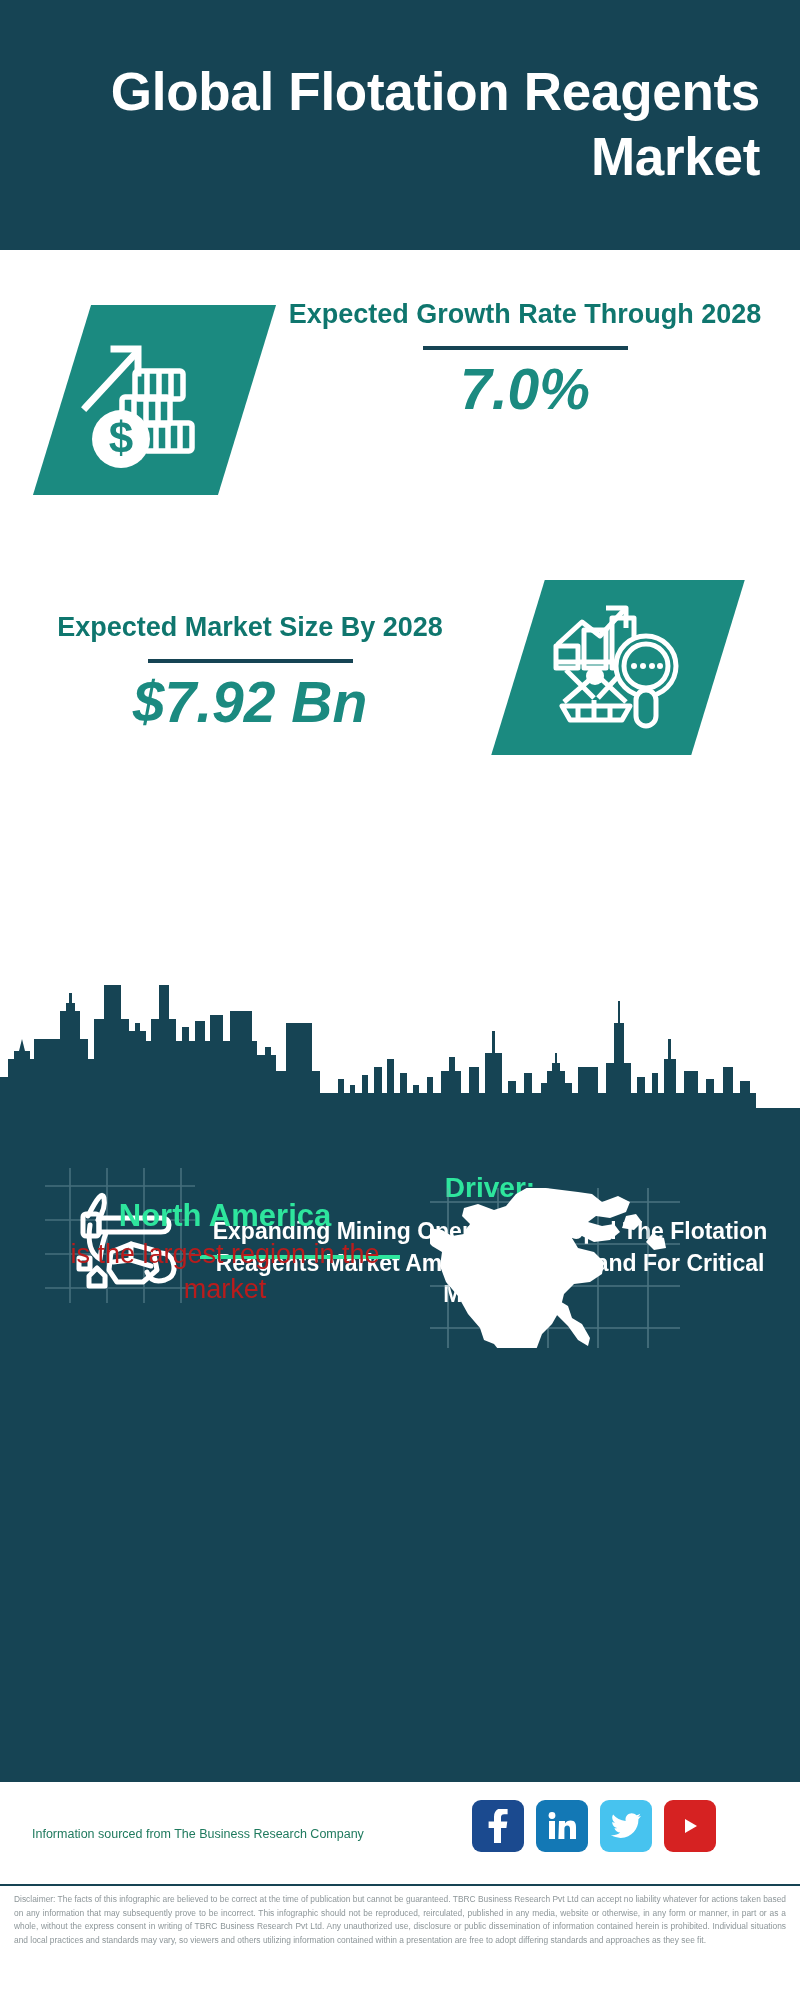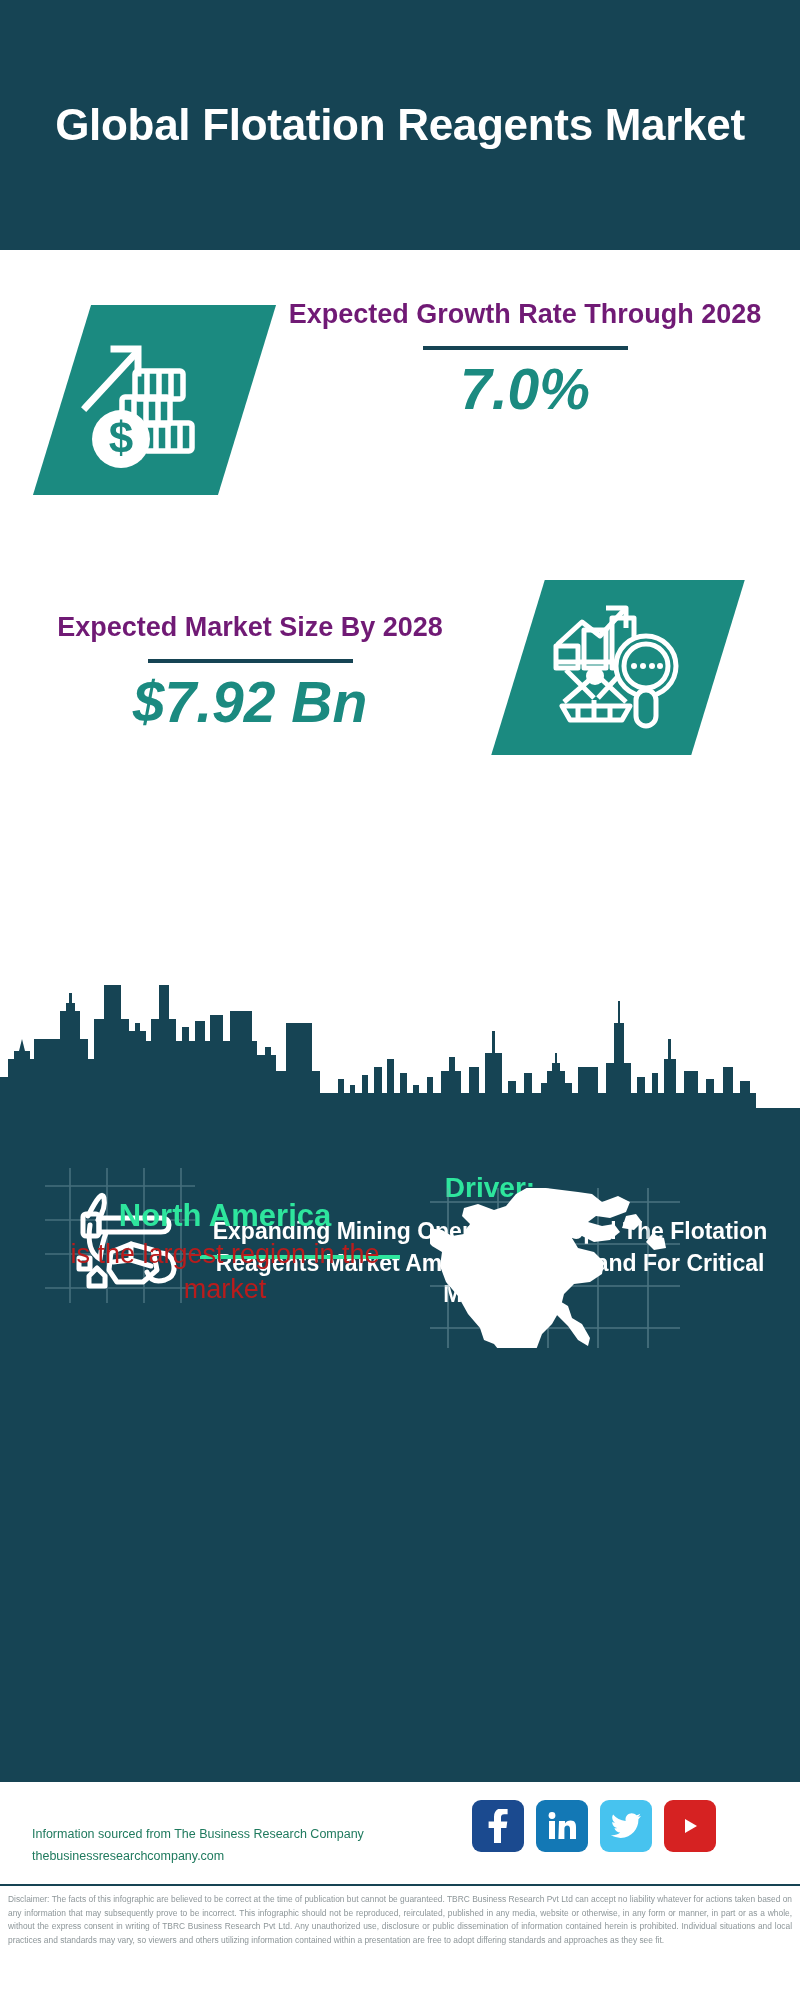--- a/index.html
+++ b/index.html
@@ -10,7 +10,7 @@
   
   .header{position:absolute;left:0;top:0;width:800px;height:250px;
           background:#164454;display:flex;align-items:center;justify-content:center;}
-  .header-title{color:#ffffff;font-size:44px;font-weight:bold;line-height:1.22;
+  .header-title{color:#ffffff;font-size:53px;font-weight:bold;line-height:1.22;
                 text-align:right;letter-spacing:-0.3px;padding:0 40px;}
 
   

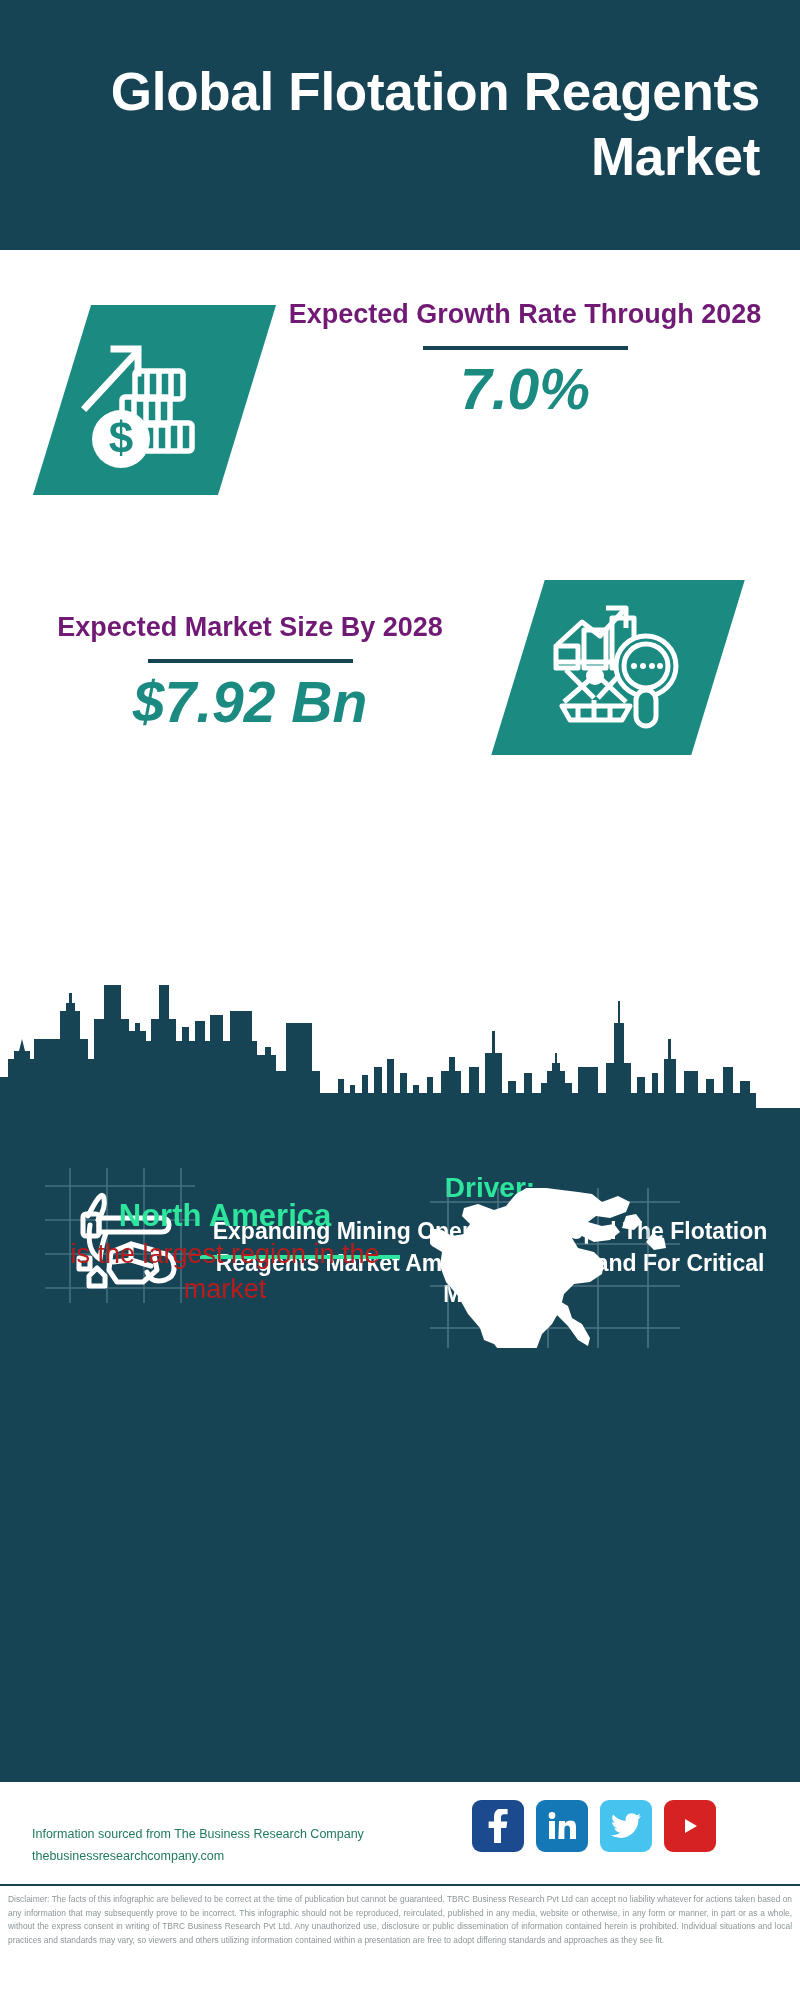--- a/index.html
+++ b/index.html
@@ -20,7 +20,7 @@
         transform:skewX(-17deg);position:absolute;left:22px;top:0;}
   .growth-svg{position:absolute;left:38px;top:22px;}
   .growth-text{position:absolute;left:285px;top:22px;width:480px;text-align:center;}
-  .label{color:#701a75;font-size:27px;font-weight:bold;line-height:1.32;}
+  .label{color:#0f766e;font-size:27px;font-weight:bold;line-height:1.32;}
   .rule{height:4px;background:#164454;width:205px;margin:13px auto 10px auto;}
   .value{color:#1b8a80;font-size:57px;font-weight:bold;line-height:1.05;font-style:italic;}
 

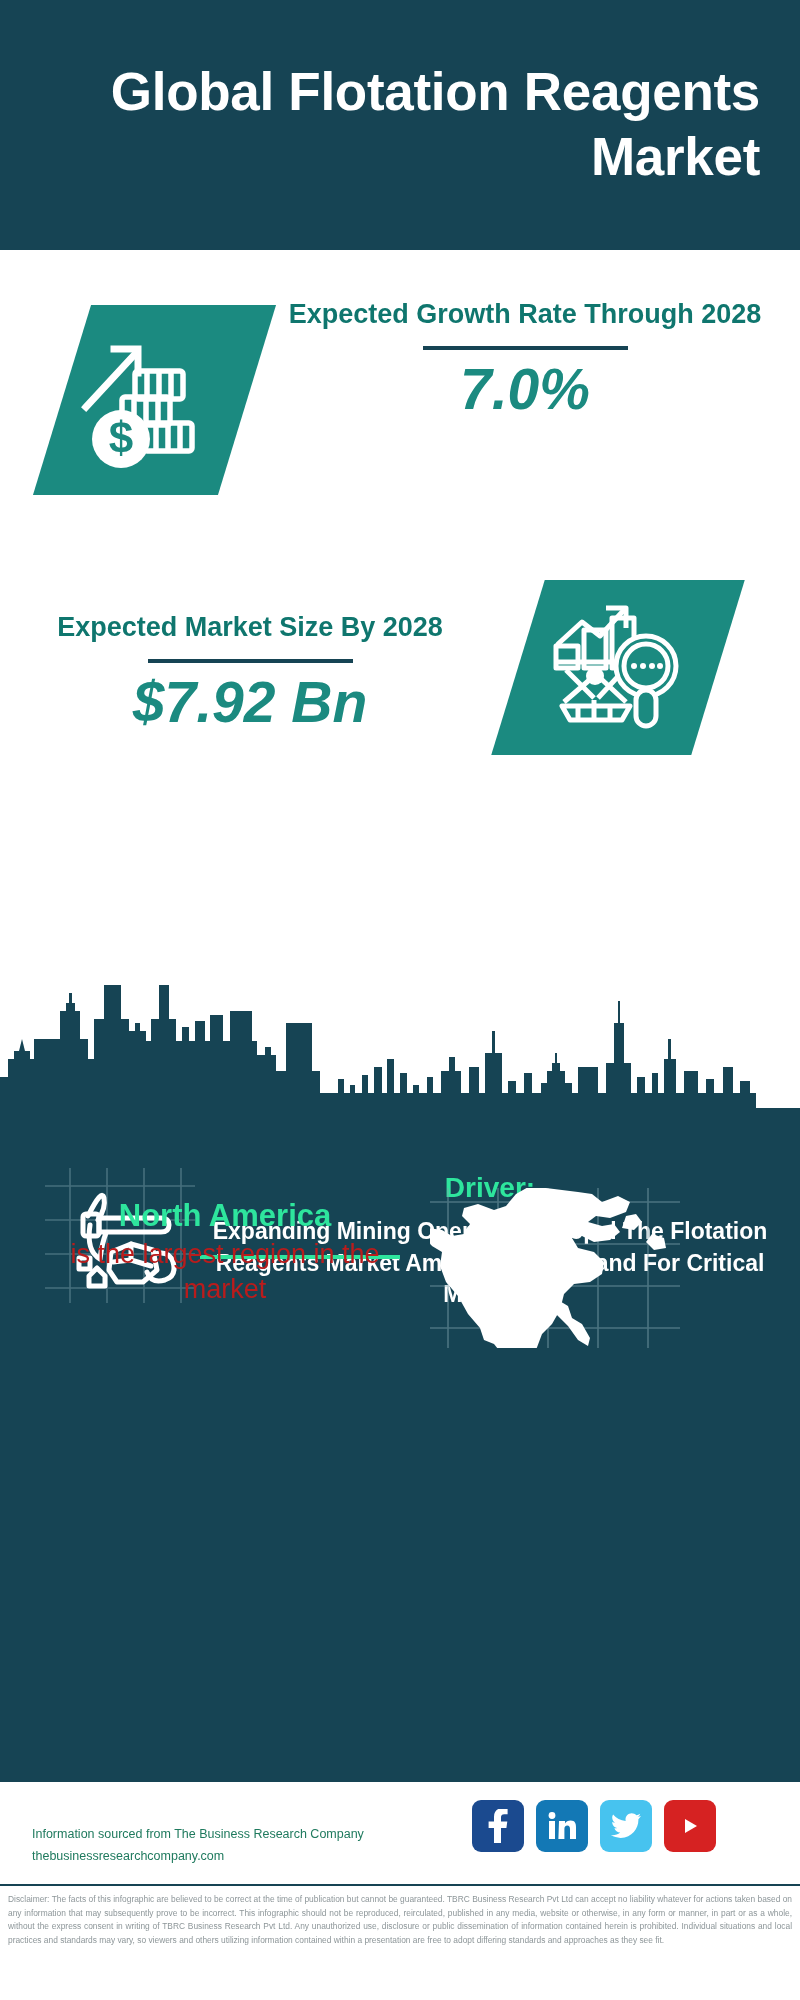--- a/index.html
+++ b/index.html
@@ -194,7 +194,6 @@
   <div class="footer">
     <div class="footer-src">
       <div>Information sourced from The Business Research Company</div>
-      <div>thebusinessresearchcompany.com</div>
     </div>
     <div class="socials">
       <div class="soc soc-fb">

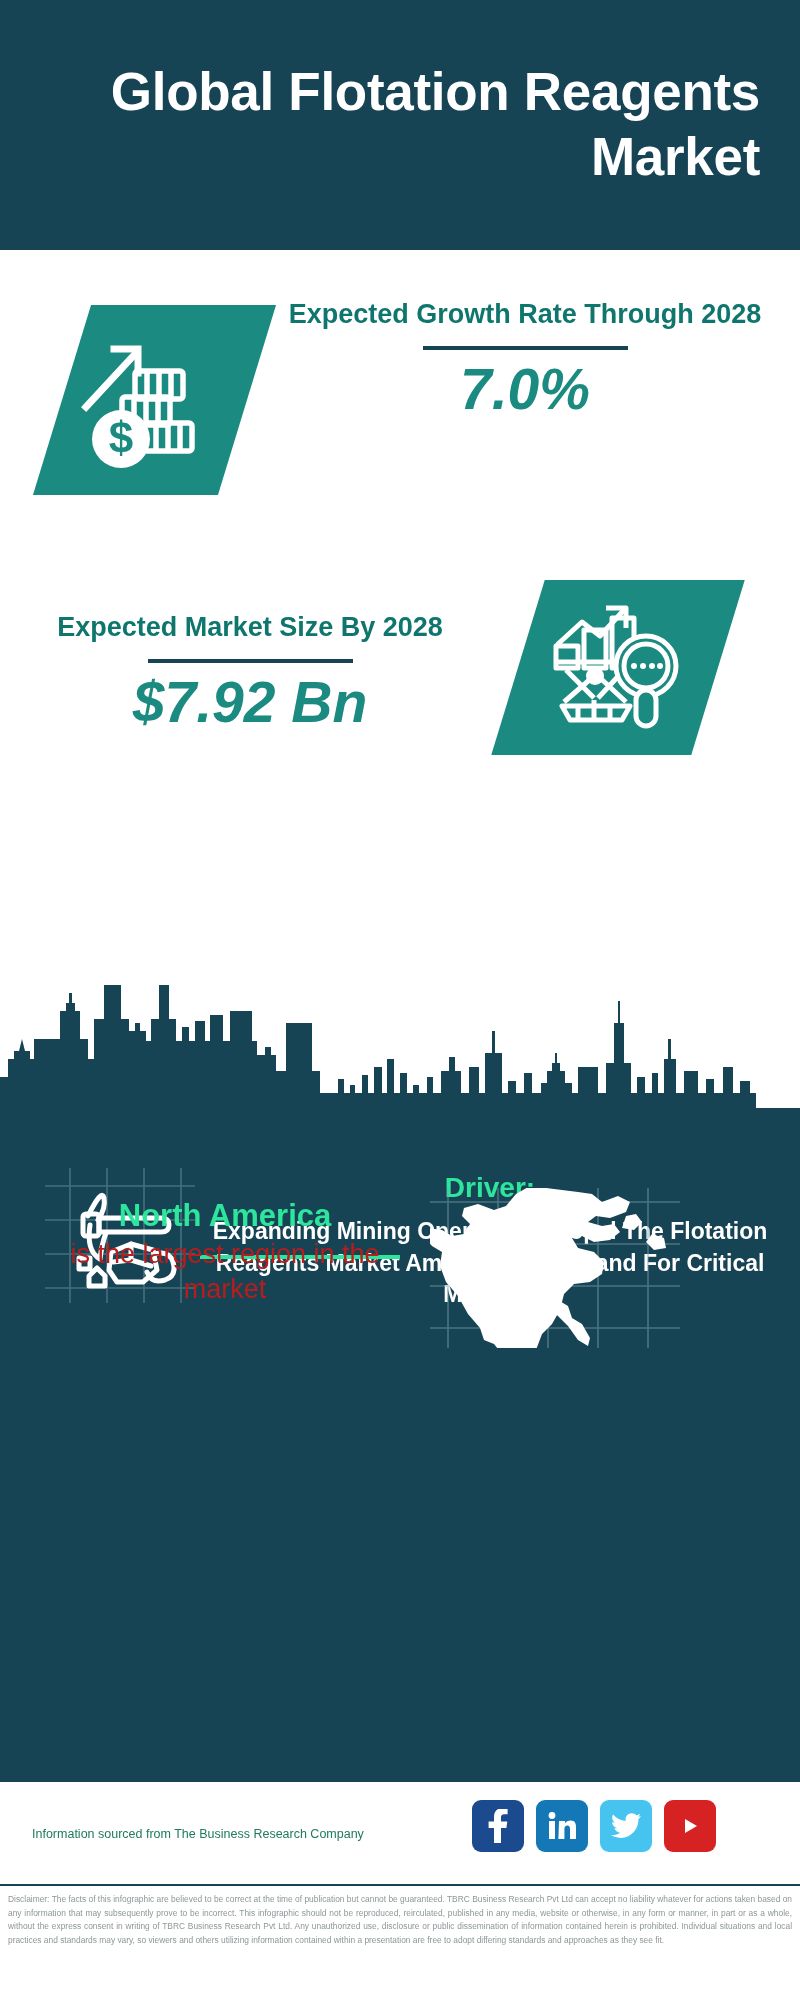--- a/index.html
+++ b/index.html
@@ -62,7 +62,7 @@
   .soc-li{background:#1378b5;}
   .soc-tw{background:#47c3ef;}
   .soc-yt{background:#d62222;}
-  .disclaimer{position:absolute;left:0;top:1893px;width:800px;padding:0 8px;
+  .disclaimer{position:absolute;left:0;top:1893px;width:800px;padding:0 14px;
               box-sizing:border-box;color:#8d9699;font-size:8.4px;line-height:1.62;
               text-align:justify;}
   .divider{position:absolute;left:0;top:1884px;width:800px;height:2px;background:#164454;}

